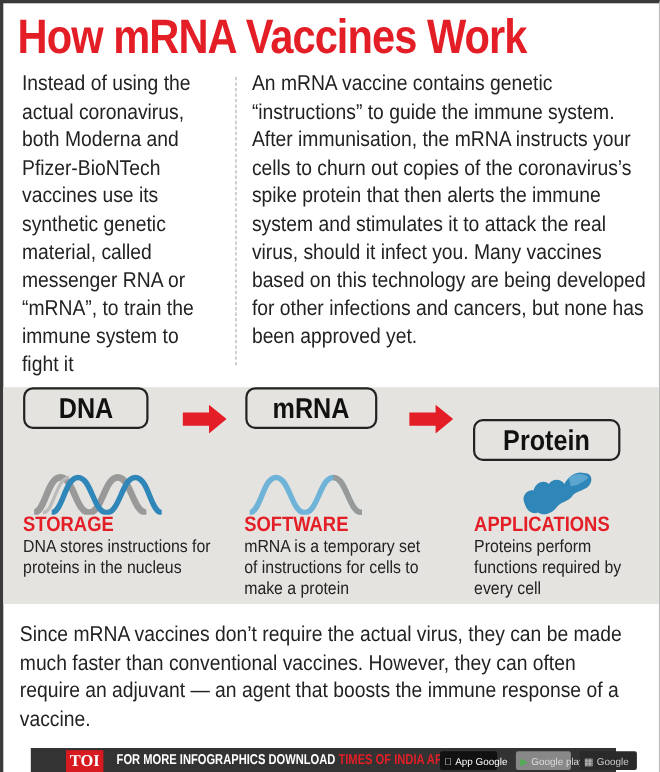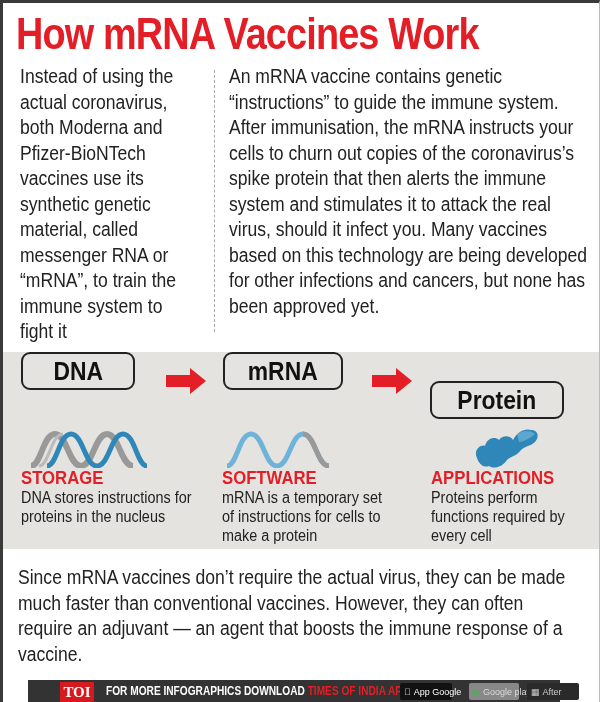--- a/index.html
+++ b/index.html
@@ -106,7 +106,7 @@
   </div>
   <div class="badge badge-win">
     <span>▦</span>
-    <span>After</span>
+    <span>Google</span>
   </div>
 </div>
 

